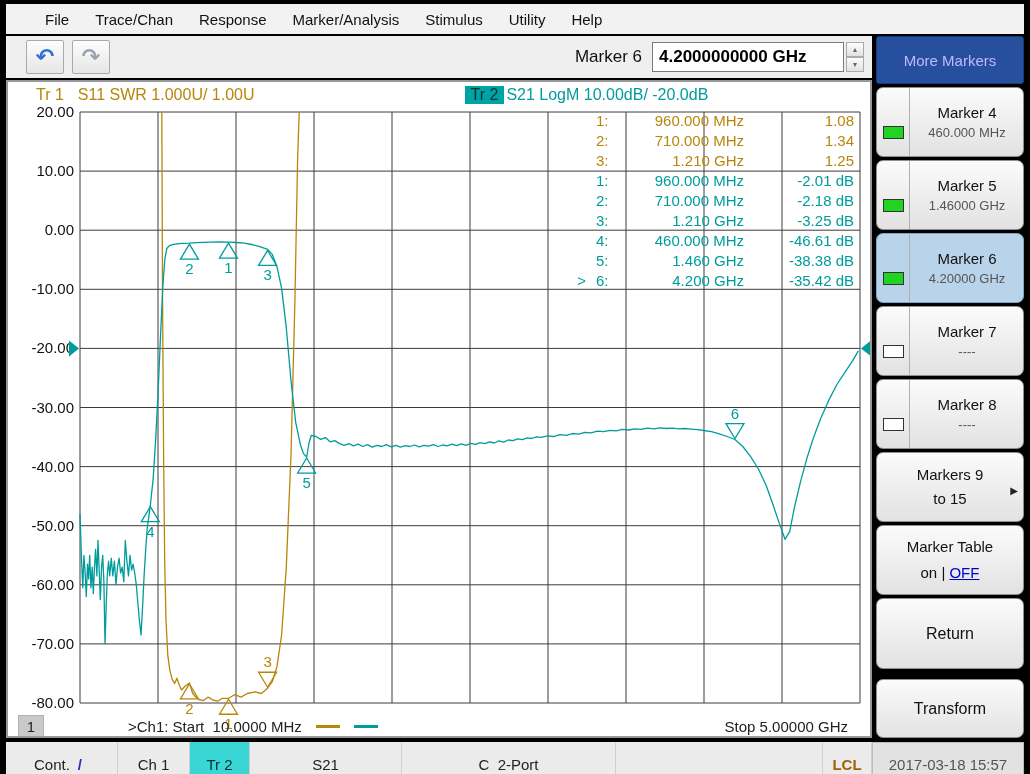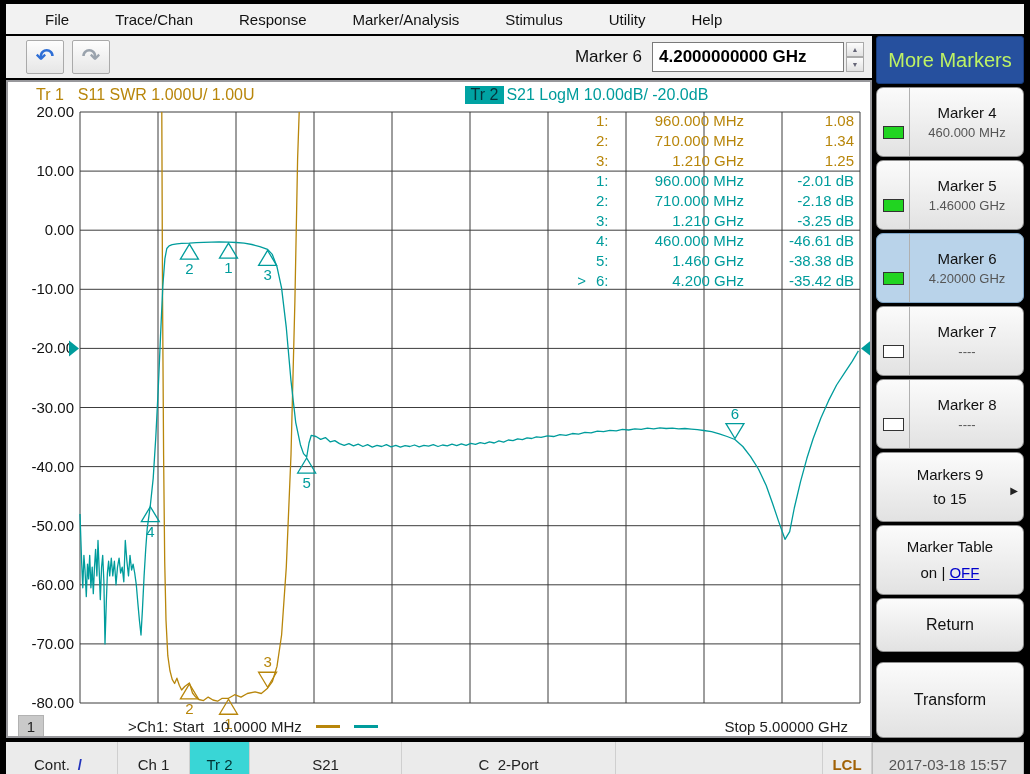--- a/index.html
+++ b/index.html
@@ -8,7 +8,7 @@
   .window{width:1030px;height:774px;background:#000;padding:4px 6px;position:relative;}
 
   
-  .menubar{height:30px;background:#f2f2f2;display:flex;align-items:center;padding-left:26px;margin-bottom:2px;gap:20px;}
+  .menubar{height:30px;background:#f2f2f2;display:flex;align-items:center;padding-left:26px;margin-bottom:2px;}
   .menu-item{font-size:15px;color:#111;padding:4px 13px;cursor:default;}
 
   

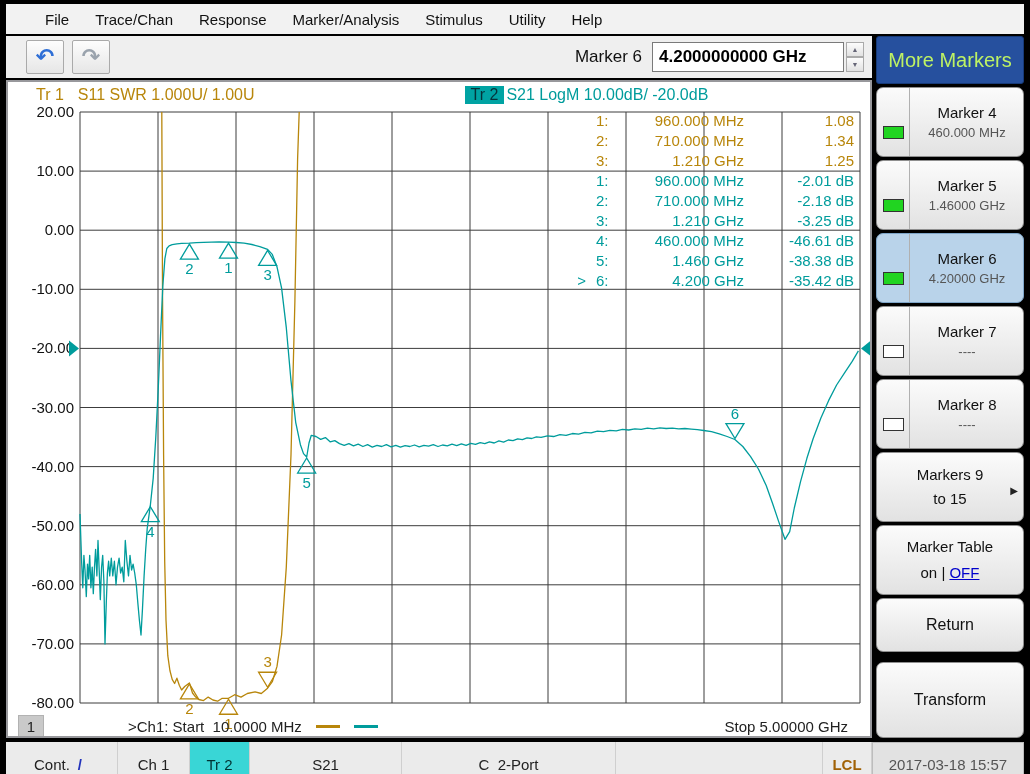--- a/index.html
+++ b/index.html
@@ -48,8 +48,8 @@
 
   
   .sidebar{width:152px;margin-left:4px;display:flex;flex-direction:column;gap:3px;}
-  .more-markers{height:48px;background:#26509e;border:1px solid #173a78;border-radius:3px;color:#bef264;
-    font-size:20px;display:flex;align-items:center;justify-content:center;}
+  .more-markers{height:48px;background:#26509e;border:1px solid #173a78;border-radius:3px;color:#c4b5fd;
+    font-size:15px;display:flex;align-items:center;justify-content:center;}
   .side-btn{background:linear-gradient(#fbfbfb,#e2e2e2);border:1px solid #8f8f8f;border-radius:7px;
     position:relative;display:flex;flex-direction:column;align-items:center;justify-content:center;}
   .marker-btn{height:70px;padding-left:34px;}

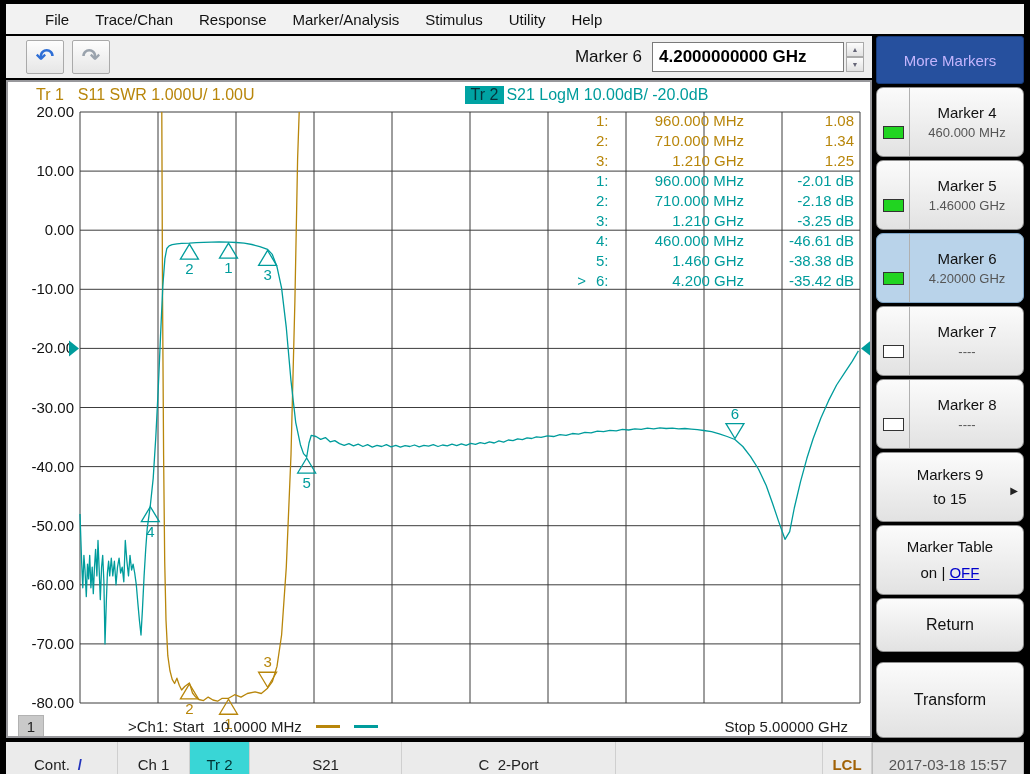--- a/index.html
+++ b/index.html
@@ -63,7 +63,7 @@
   .submenu-arrow{position:absolute;right:5px;top:30px;font-size:10px;color:#222;}
   .mt-line2{margin-top:2px;}
   .off-link{color:#0000cc;text-decoration:underline;}
-  .single-line{height:54px;font-size:16px;color:#111;}
+  .single-line{height:71px;font-size:16px;color:#111;}
   .sidebar-divider{height:4px;}
   .transform-btn{flex:1;font-size:16px;color:#111;}
 

